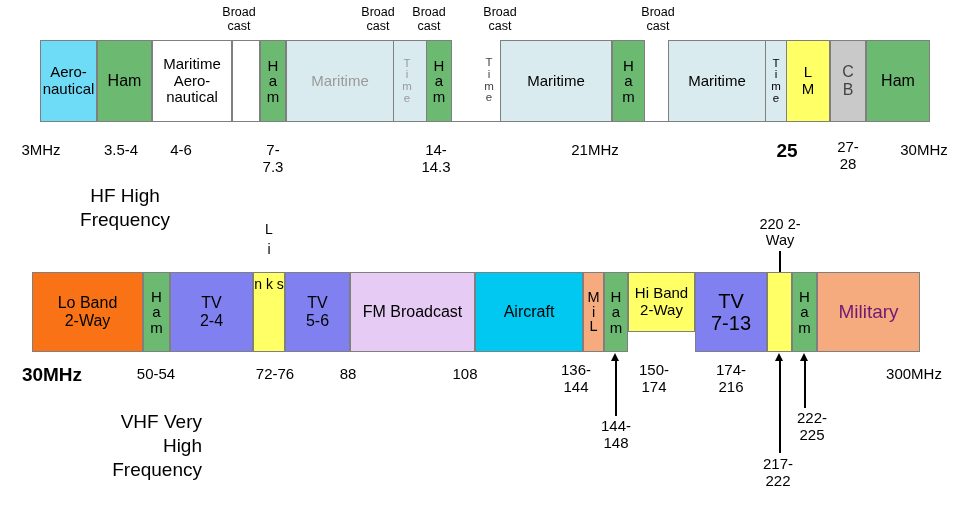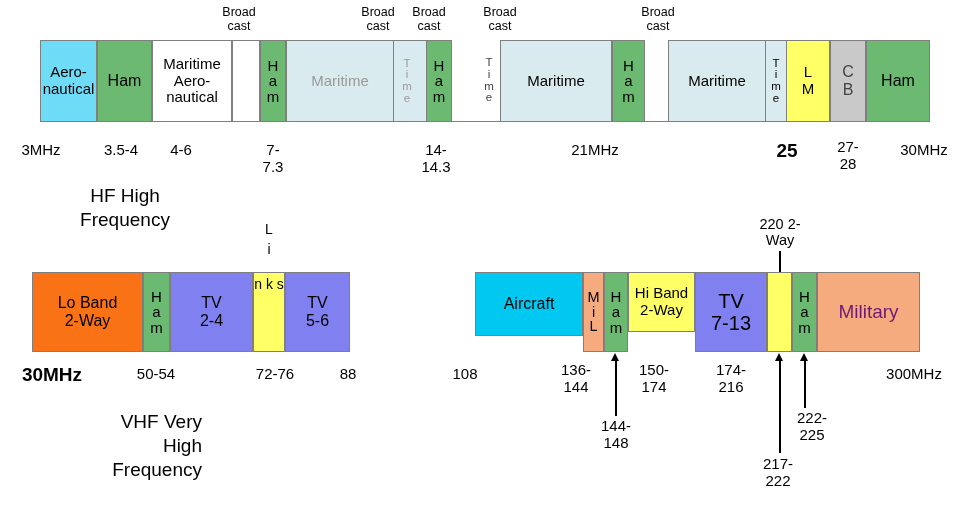--- a/index.html
+++ b/index.html
@@ -274,6 +274,9 @@
 5-6</span>
     </div>
 
+    <div class="seg" style="left:350px; top:0px; width:125px; height:80px; background:#e6ccf5; font-size:16px;">
+      <span class="seg-label" style="white-space: pre-line;">FM Broadcast</span>
+    </div>
 
     <div class="seg" style="left:475px; top:0px; width:108px; height:64px; background:#00c8f0; font-size:16px;">
       <span class="seg-label" style="white-space: pre-line;">Aircraft</span>

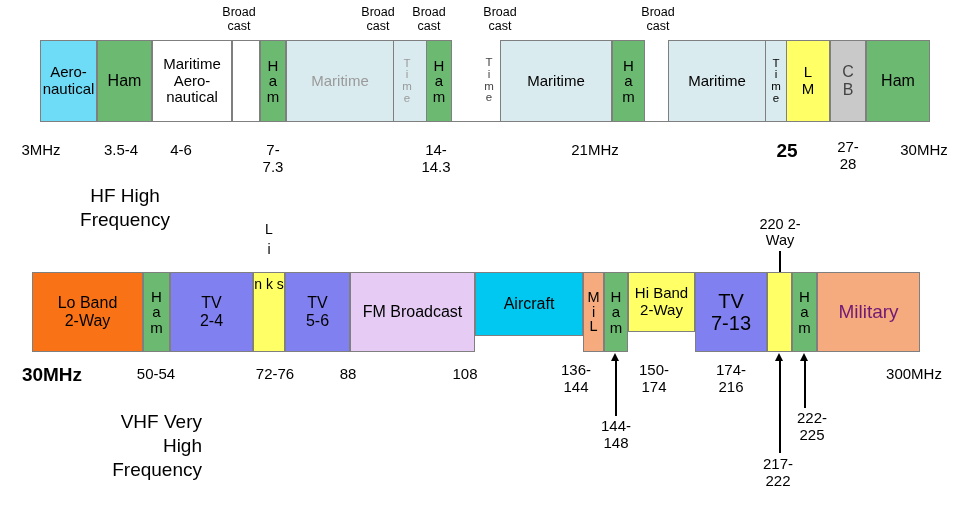--- a/index.html
+++ b/index.html
@@ -278,7 +278,7 @@
       <span class="seg-label" style="white-space: pre-line;">FM Broadcast</span>
     </div>
 
-    <div class="seg" style="left:475px; top:0px; width:108px; height:64px; background:#00c8f0; font-size:16px;">
+    <div class="seg" style="left:475px; top:0px; width:108px; height:80px; background:#00c8f0; font-size:16px;">
       <span class="seg-label" style="white-space: pre-line;">Aircraft</span>
     </div>
 

